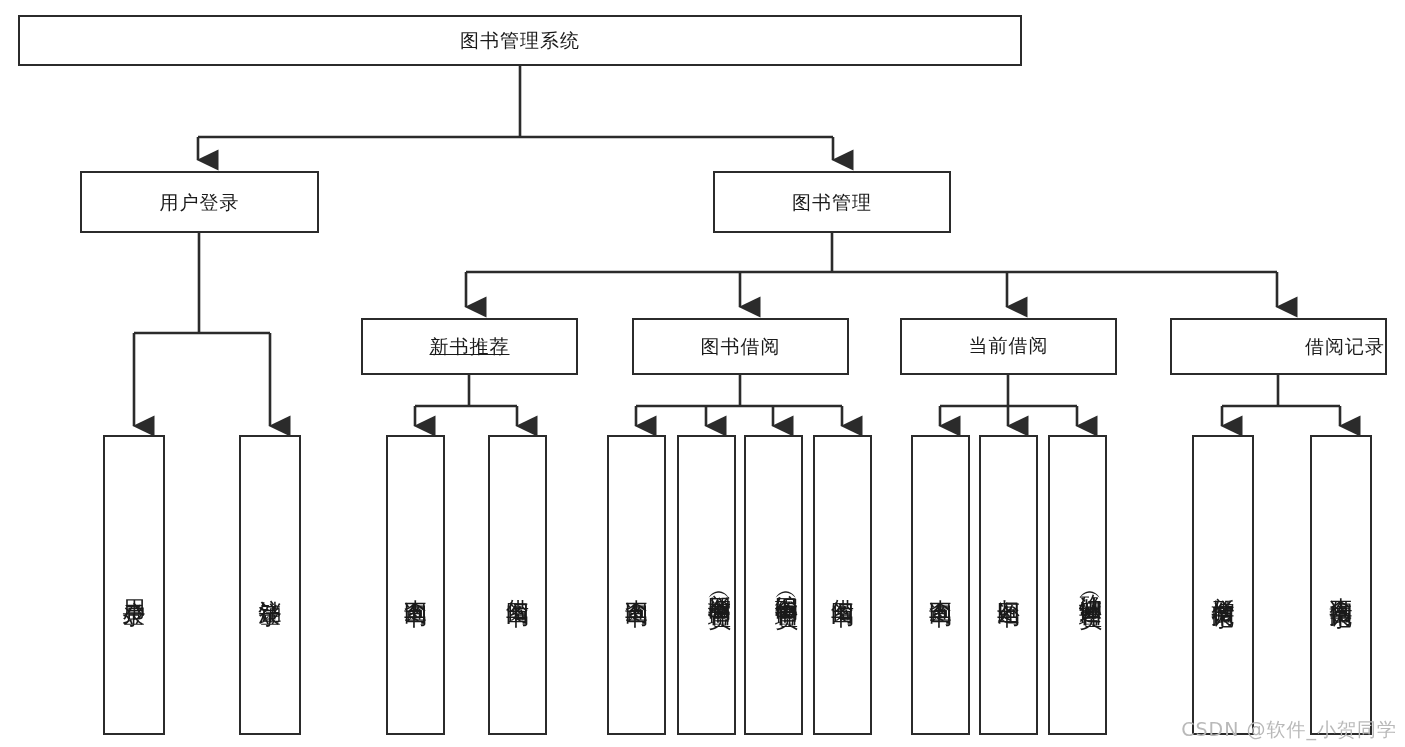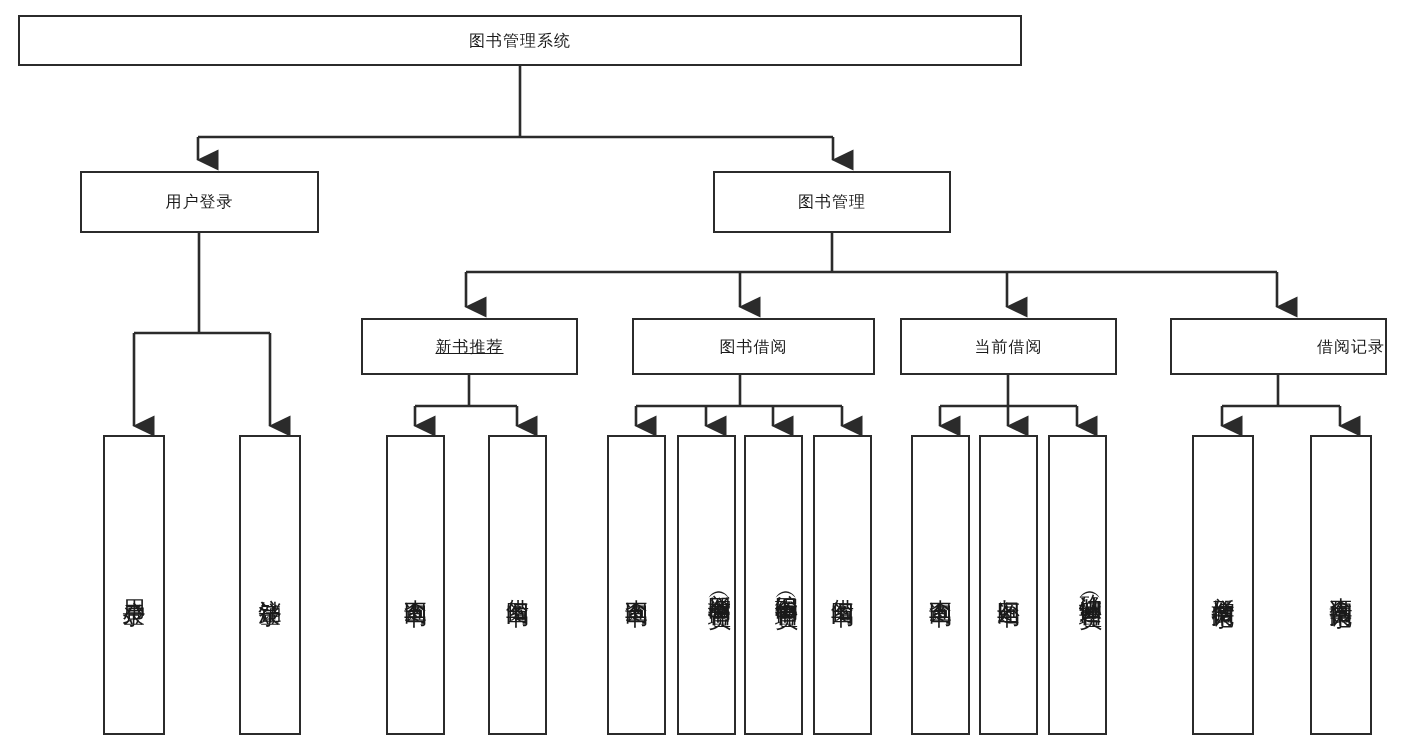--- a/index.html
+++ b/index.html
@@ -35,7 +35,7 @@
     color: #1a1a1a;
   }
   .node.horiz {
-    font-size: 16px;
+    font-size: 19px;
     line-height: 1.2;
     letter-spacing: 1px;
   }

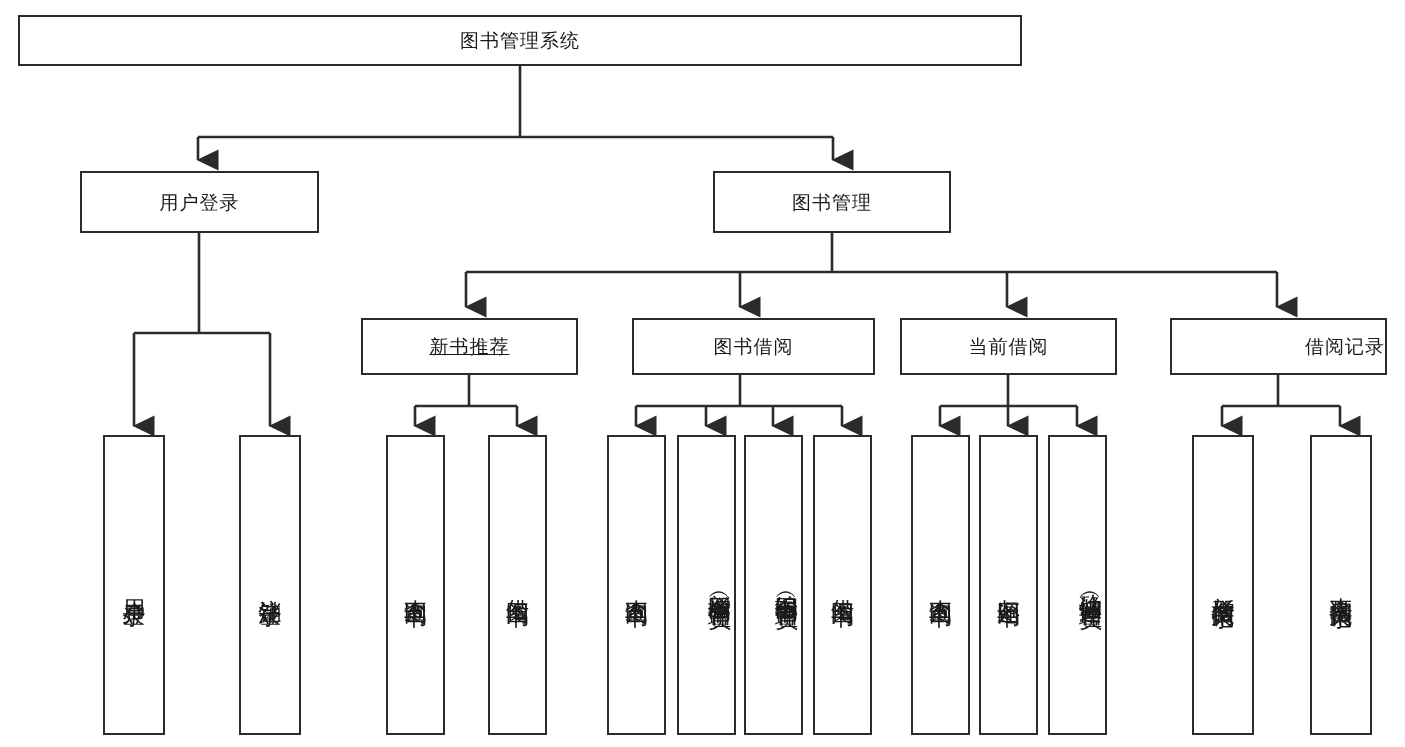--- a/index.html
+++ b/index.html
@@ -136,7 +136,7 @@
   <div class="node horiz" style="left:361px; top:318px; width:217px; height:57px;text-decoration:underline;">
     <span class="label">新书推荐</span>
   </div>
-  <div class="node horiz" style="left:632px; top:318px; width:243px; height:57px;">
+  <div class="node horiz" style="left:632px; top:318px; width:217px; height:57px;">
     <span class="label">图书借阅</span>
   </div>
   <div class="node horiz" style="left:900px; top:318px; width:217px; height:57px;">

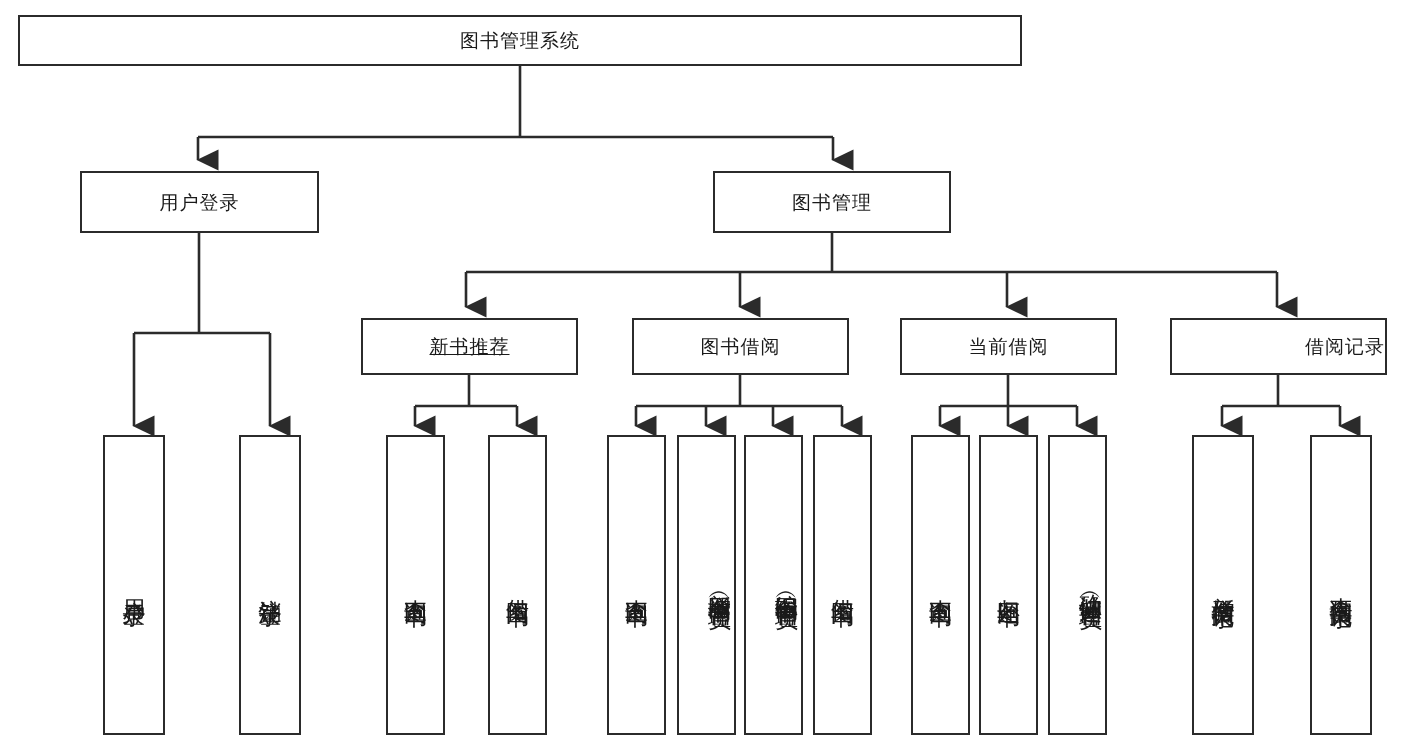--- a/index.html
+++ b/index.html
@@ -139,7 +139,7 @@
   <div class="node horiz" style="left:632px; top:318px; width:217px; height:57px;">
     <span class="label">图书借阅</span>
   </div>
-  <div class="node horiz" style="left:900px; top:318px; width:217px; height:57px;">
+  <div class="node horiz" style="left:900px; top:318px; width:217px; height:57px;font-family:Liberation Serif, serif;">
     <span class="label">当前借阅</span>
   </div>
   <div class="node horiz" style="left:1170px; top:318px; width:217px; height:57px;justify-content:flex-end;">

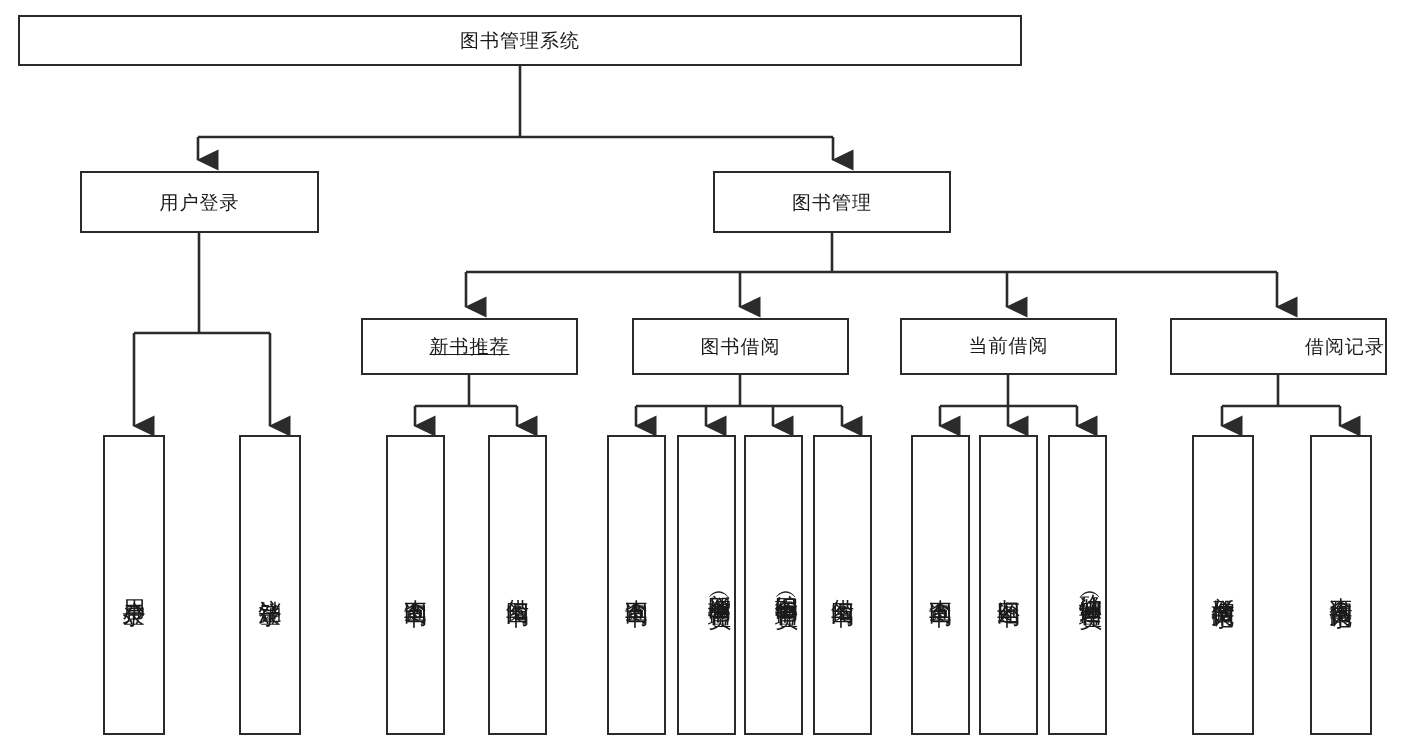--- a/index.html
+++ b/index.html
@@ -190,6 +190,7 @@
     <span class="label">查询借阅记录</span>
   </div>
 
+  <div class="watermark">CSDN @软件_小贺同学</div>
 </div>
 
 </body></html>

